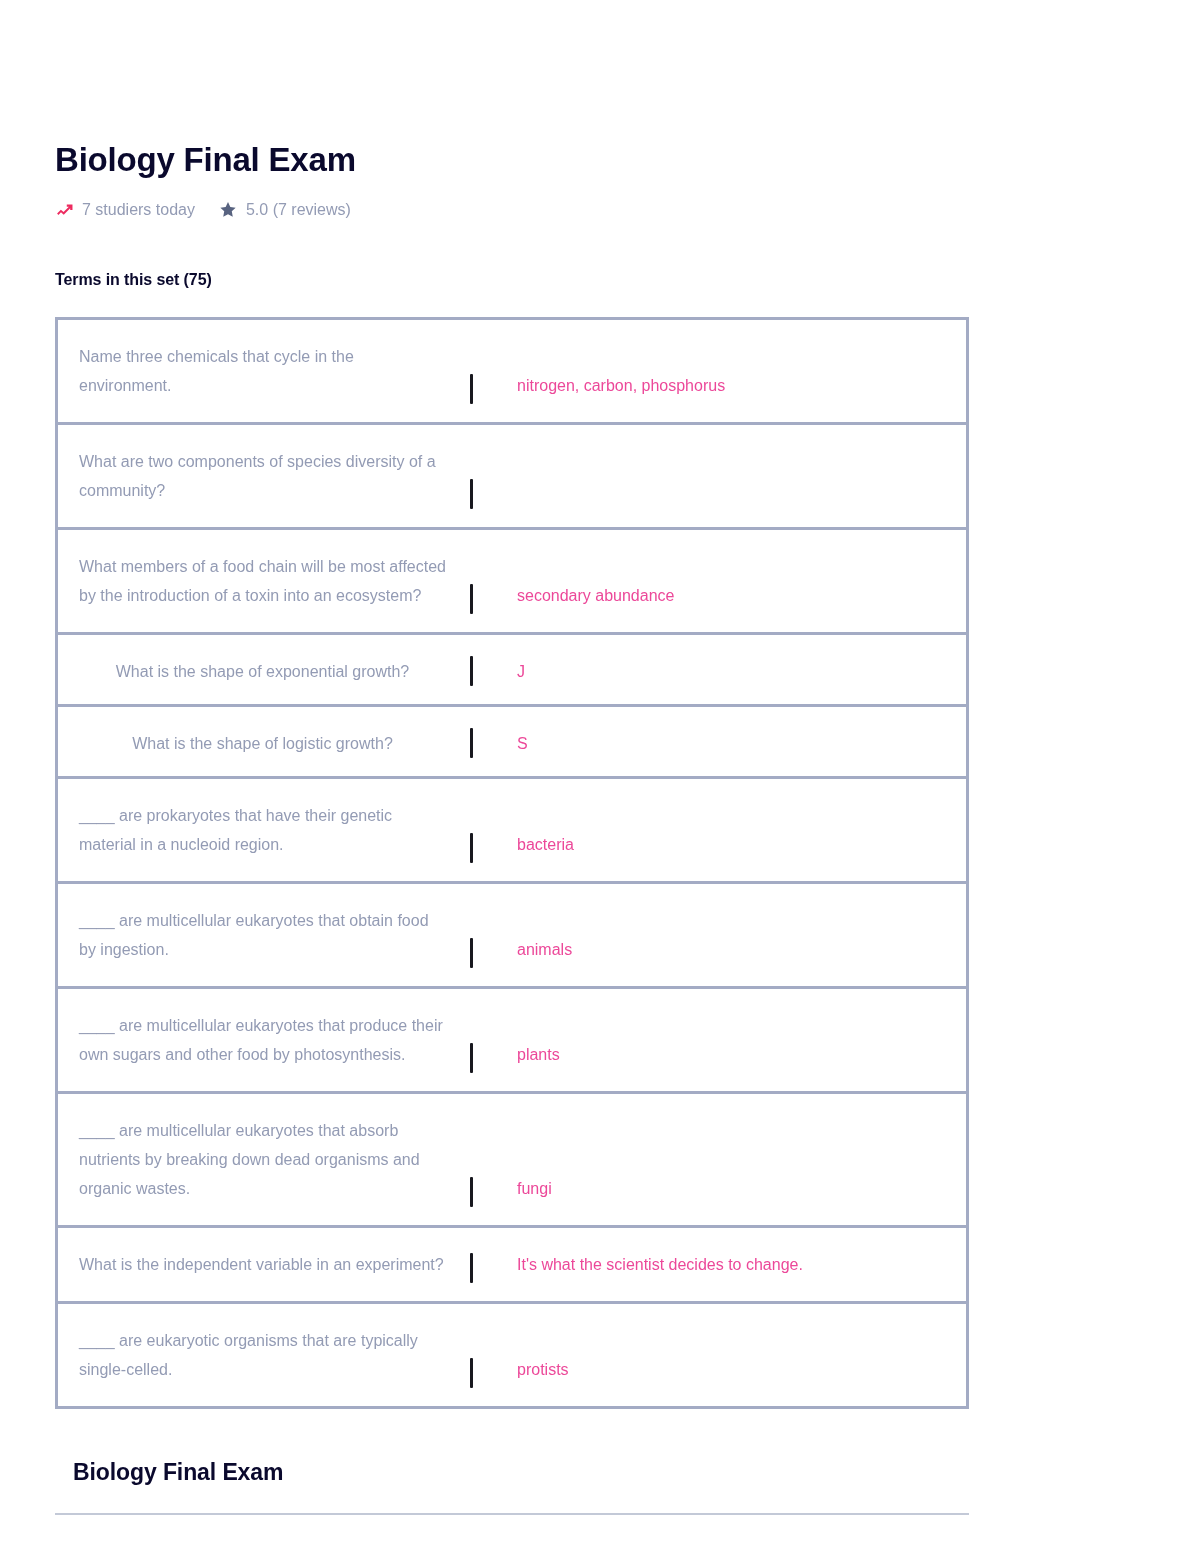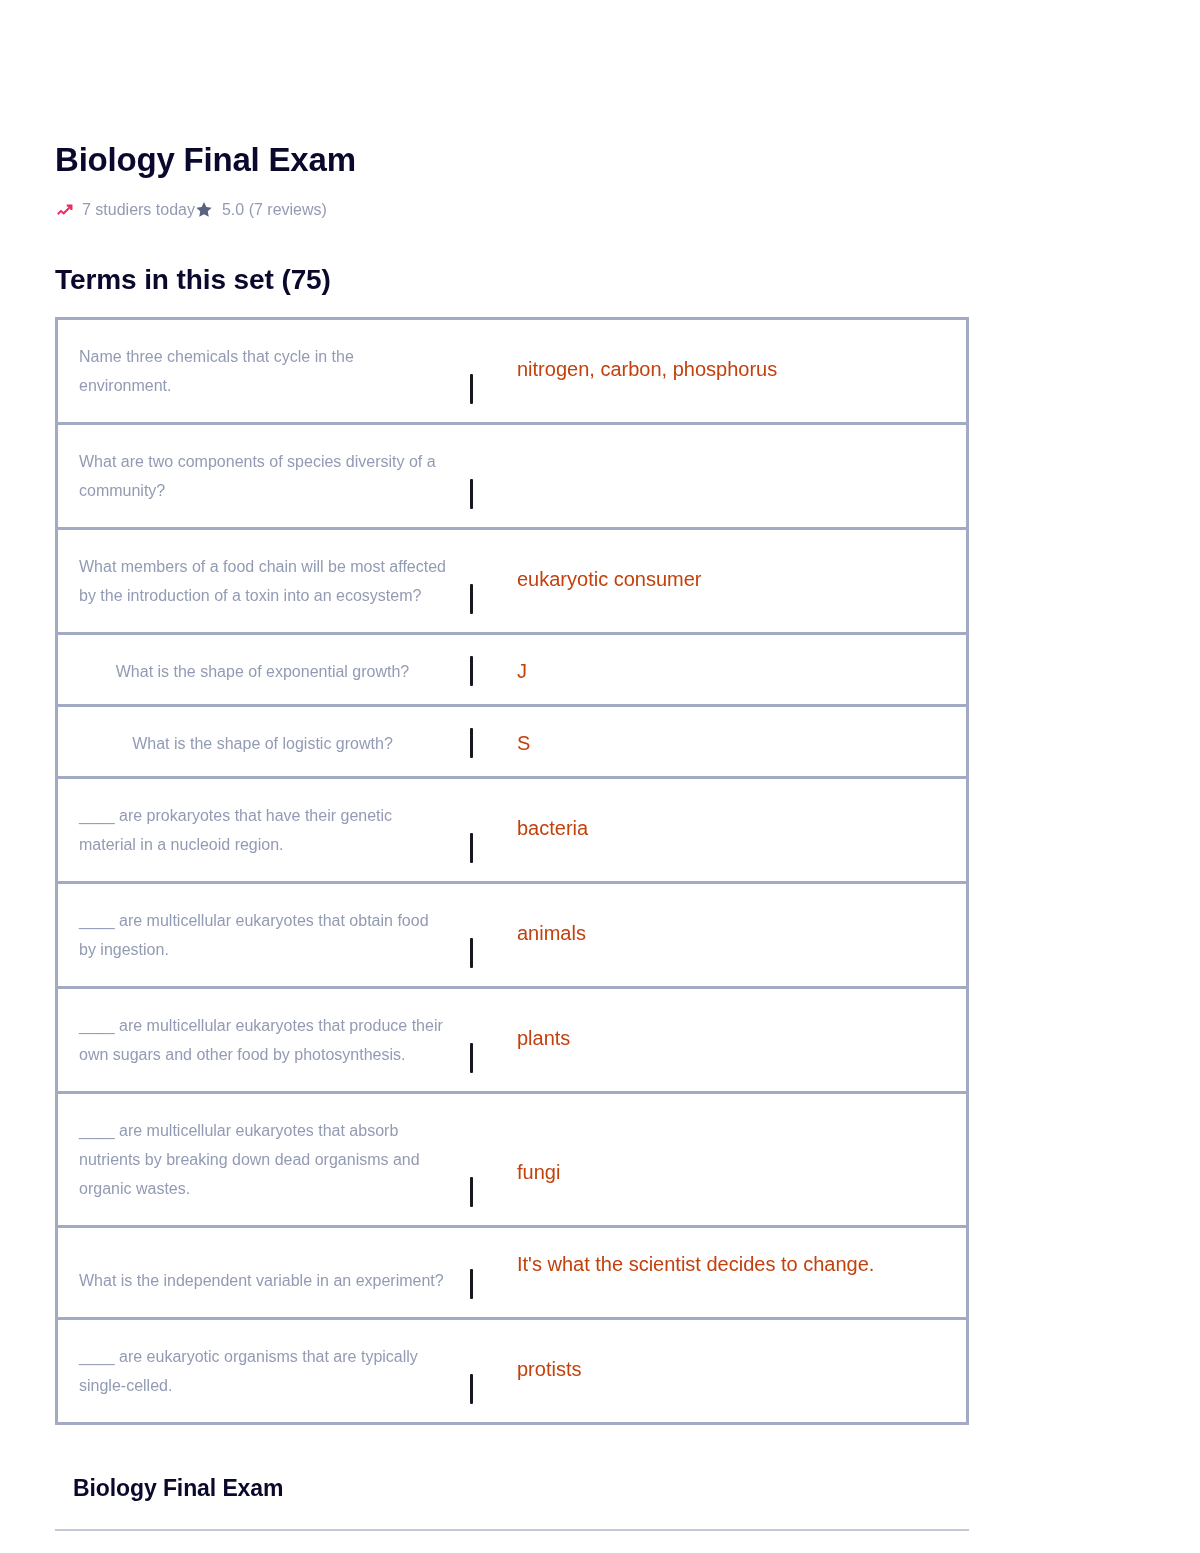--- a/index.html
+++ b/index.html
@@ -40,6 +40,7 @@
     display: flex;
     align-items: center;
     margin-top: 20px;
+    gap: 24px;
   }
   .meta-item {
     display: flex;

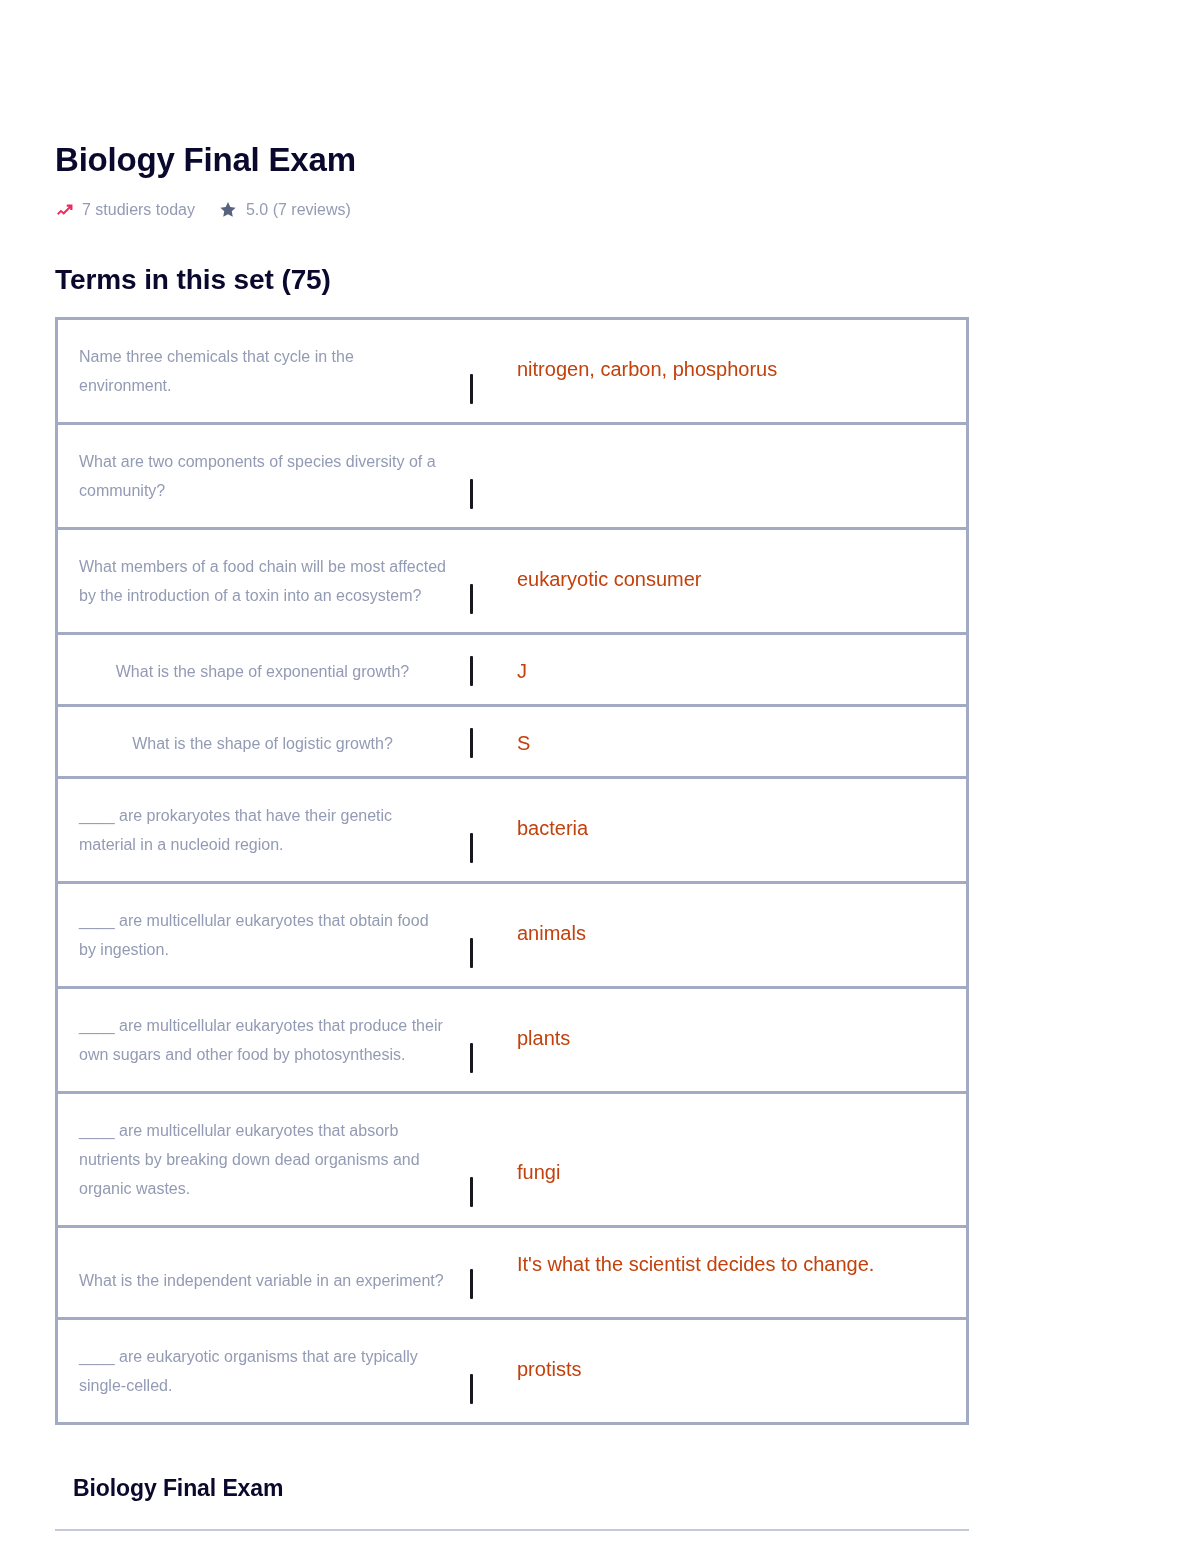--- a/index.html
+++ b/index.html
@@ -64,7 +64,7 @@
   .terms-heading {
     margin: 0;
     padding-top: 47px;
-    font-size: 28px;
+    font-size: 16px;
     line-height: 26px;
     font-weight: 700;
     color: #0a092d;

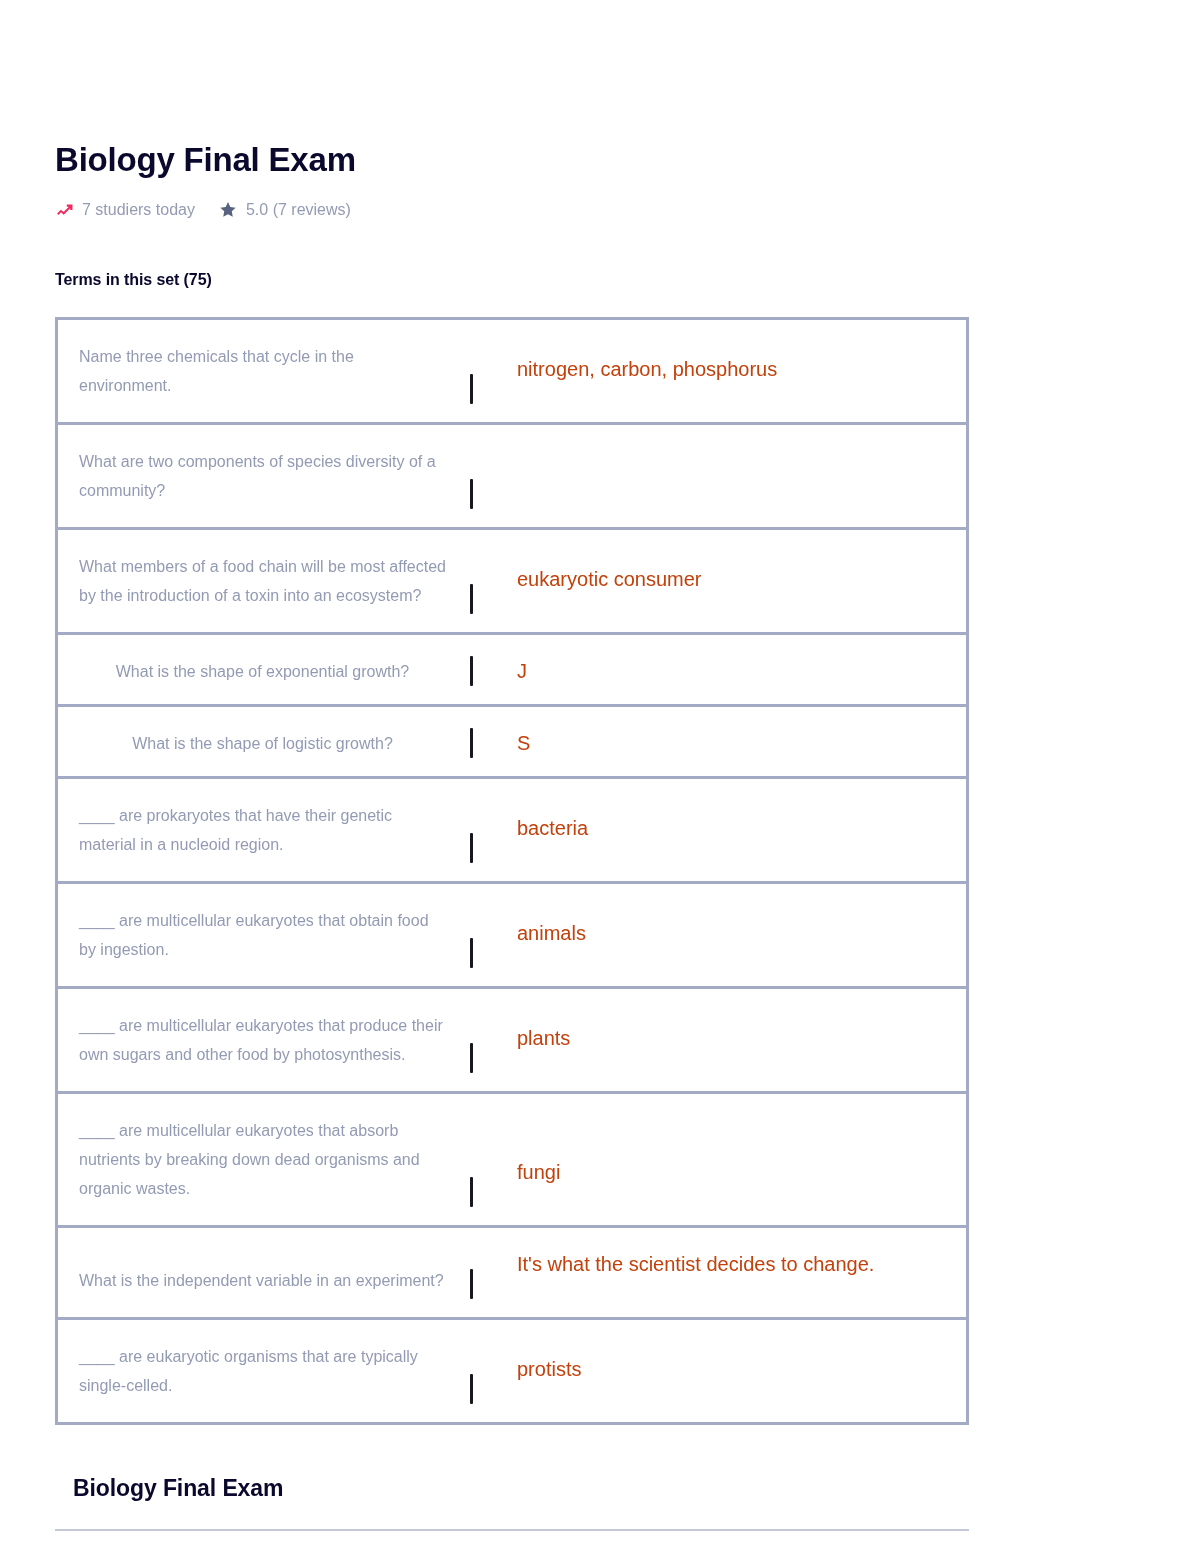--- a/index.html
+++ b/index.html
@@ -120,10 +120,10 @@
   .def-cell {
     flex: 1 1 auto;
     box-sizing: border-box;
-    padding: 22px 24px 38px 16px;
-    font-size: 20px;
+    padding: 22px 24px 22px 16px;
+    font-size: 16px;
     line-height: 29px;
-    color: #c2410c;
+    color: #ec4899;
   }
   .def-cell.center {
     display: flex;

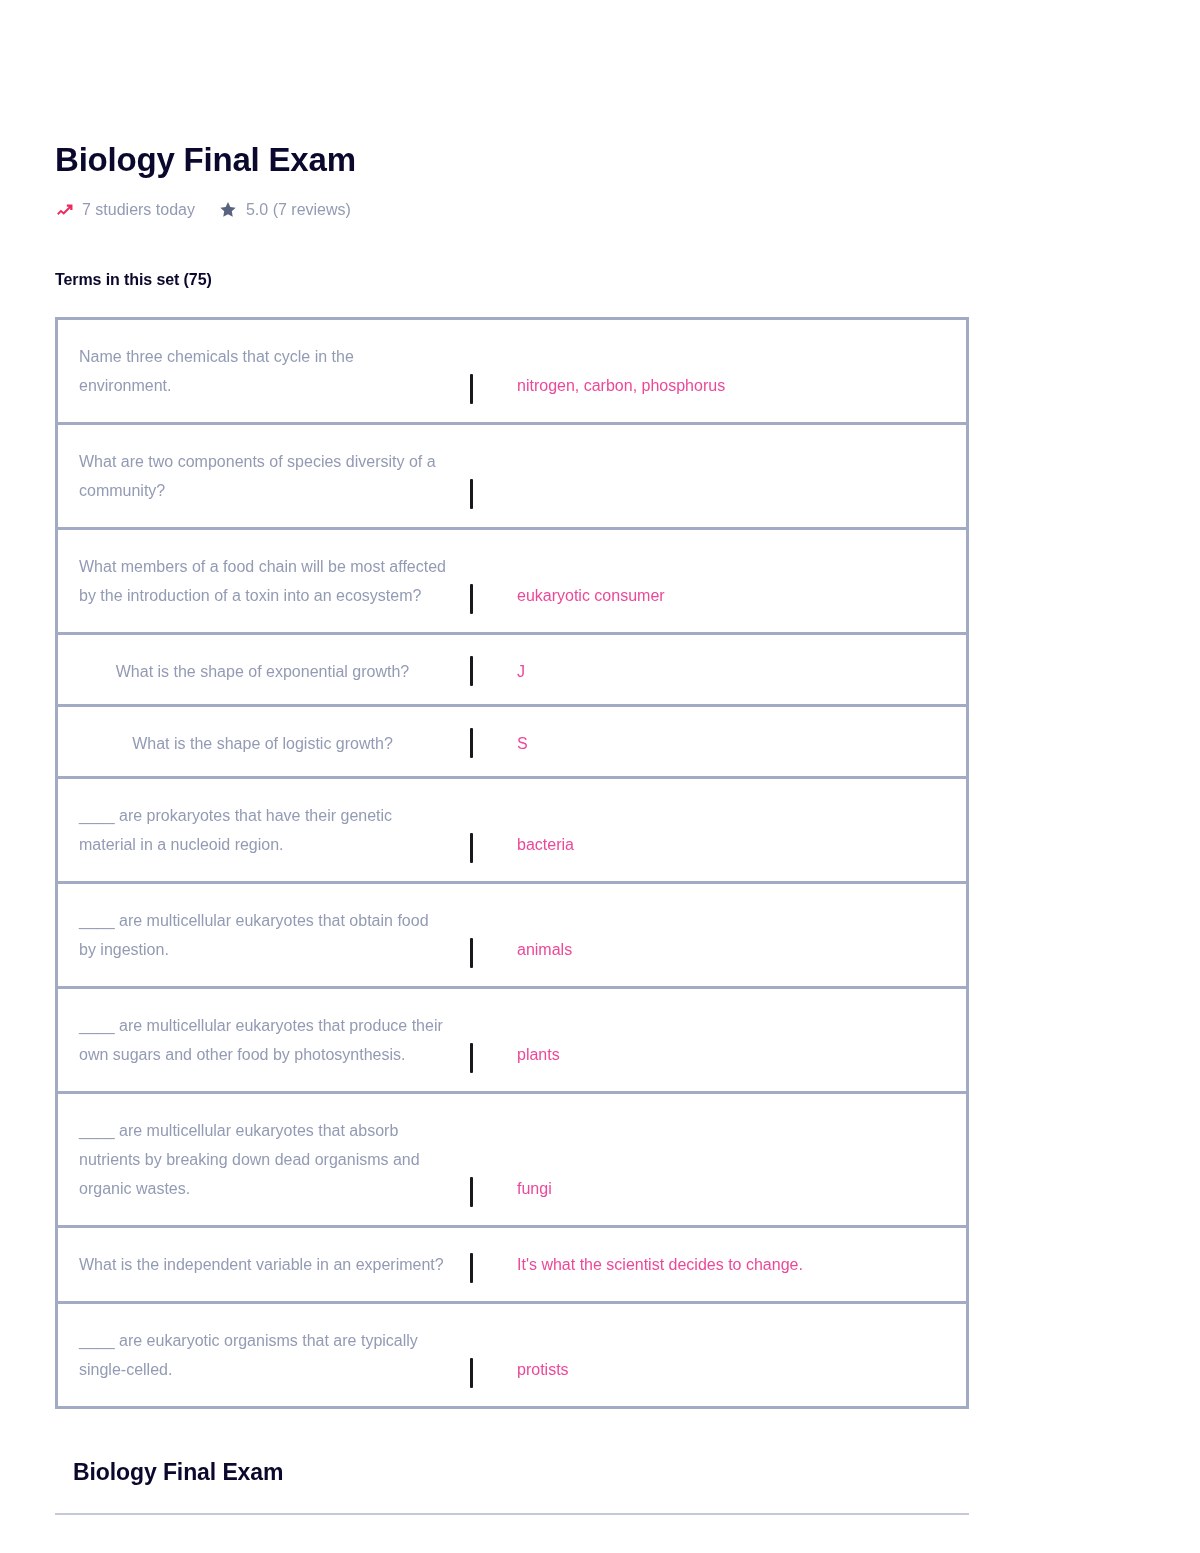--- a/index.html
+++ b/index.html
@@ -204,7 +204,7 @@
         <div class="divider-cell">
           <div class="divider-bar"></div>
         </div>
-        <div class="def-cell">eukaryotic consumer</div>
+        <div class="def-cell">secondary abundance</div>
       </div>
       <div class="term-row">
         <div class="term-cell center">What is the shape of exponential growth?</div>

